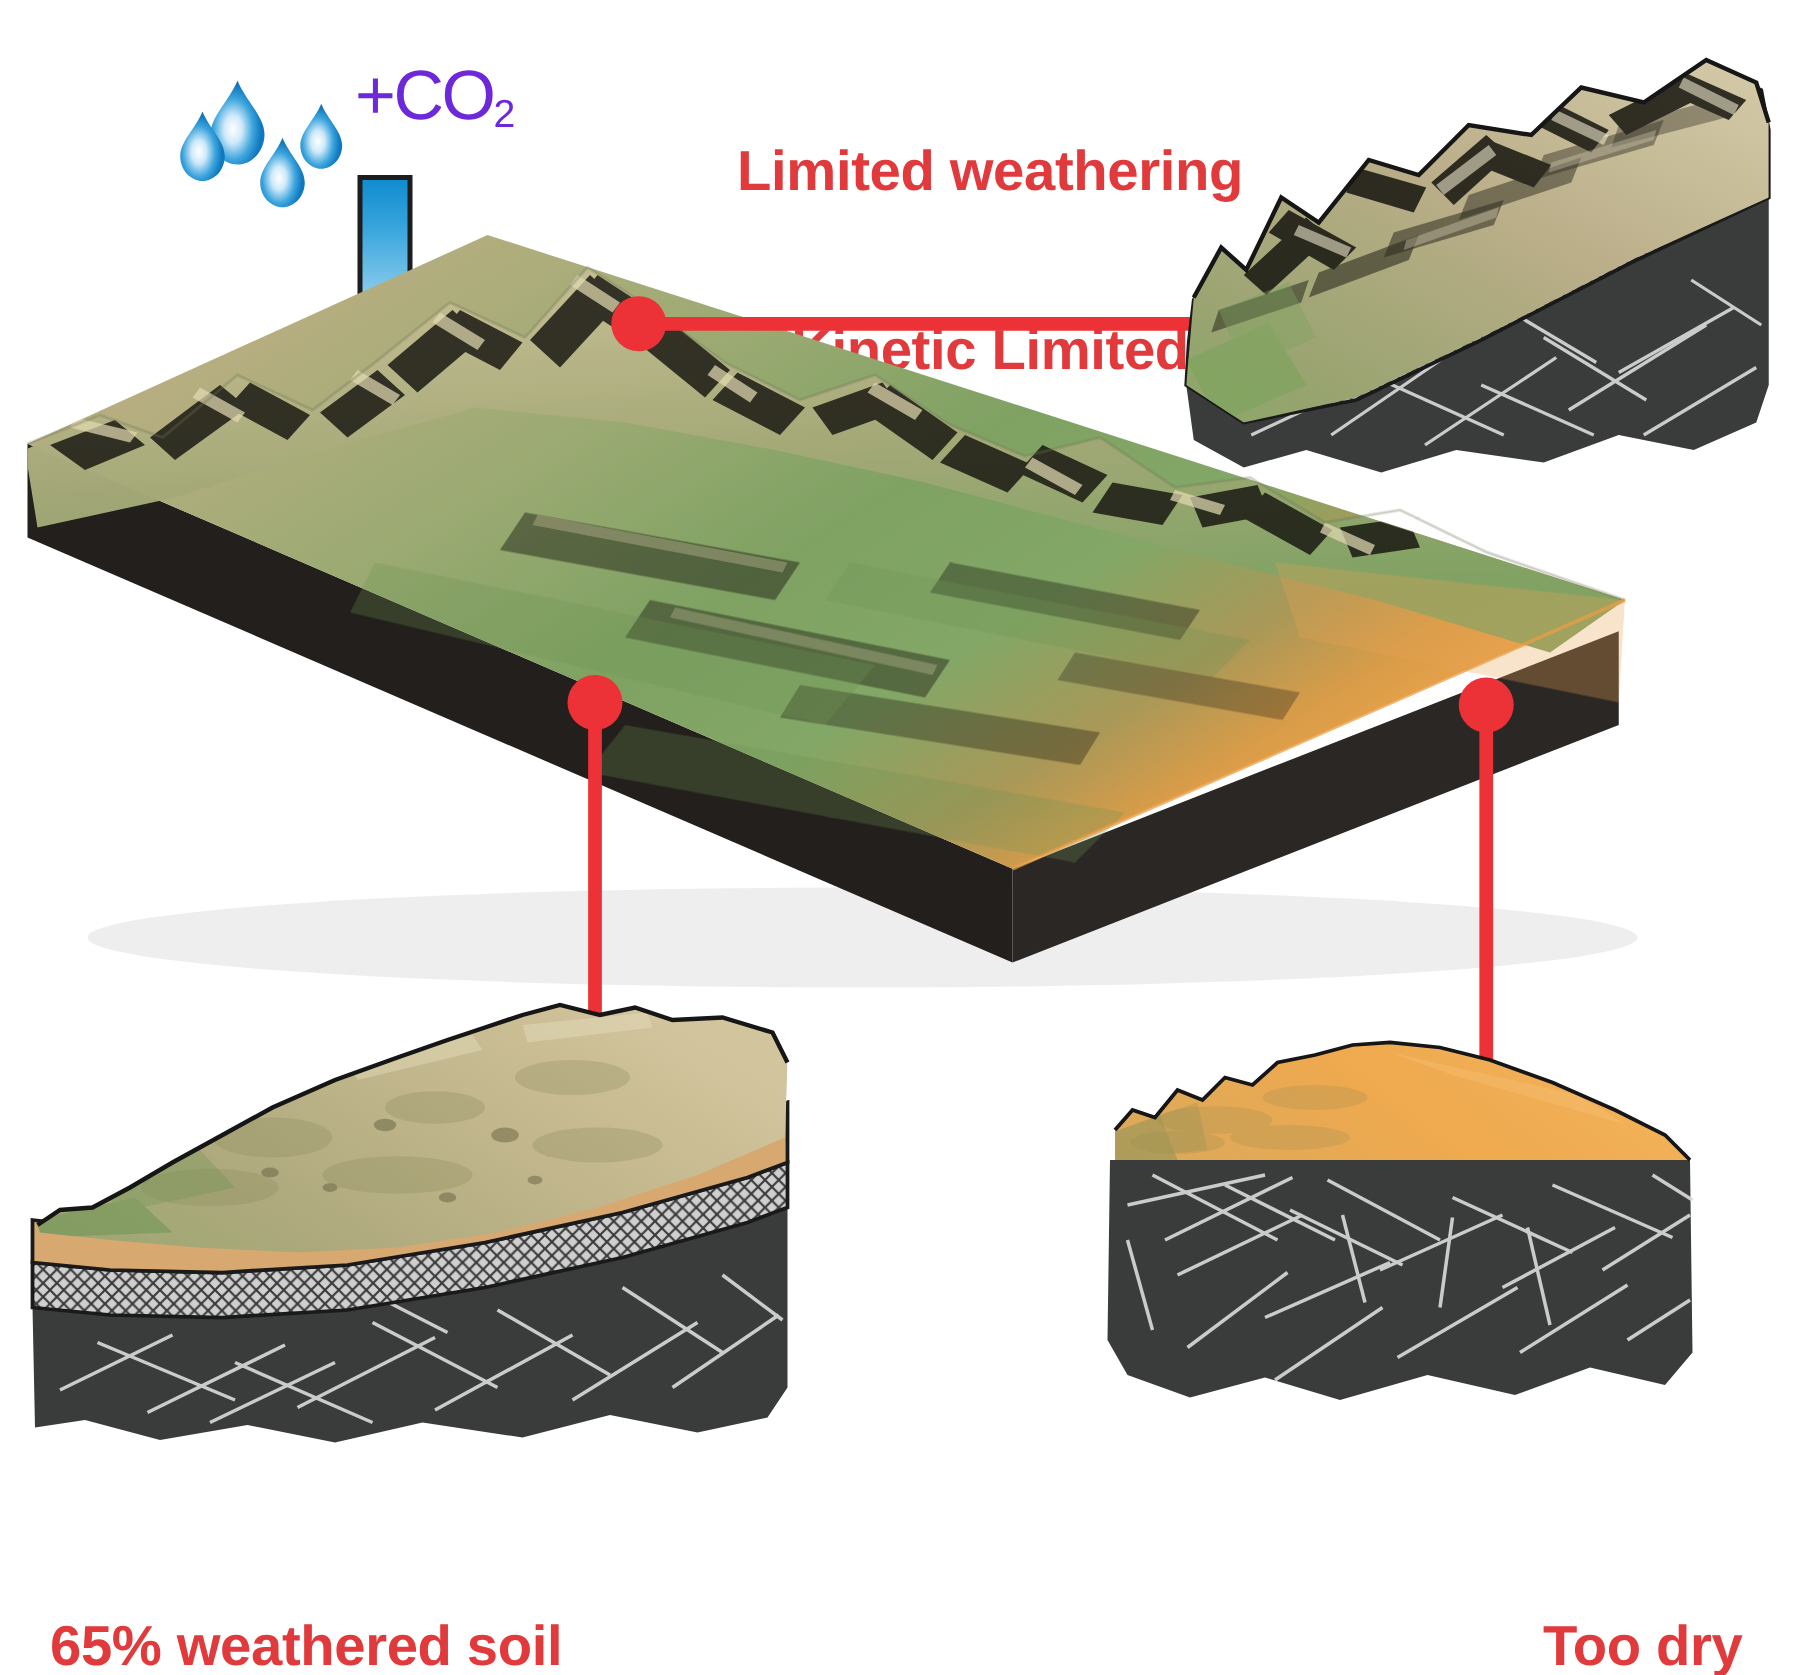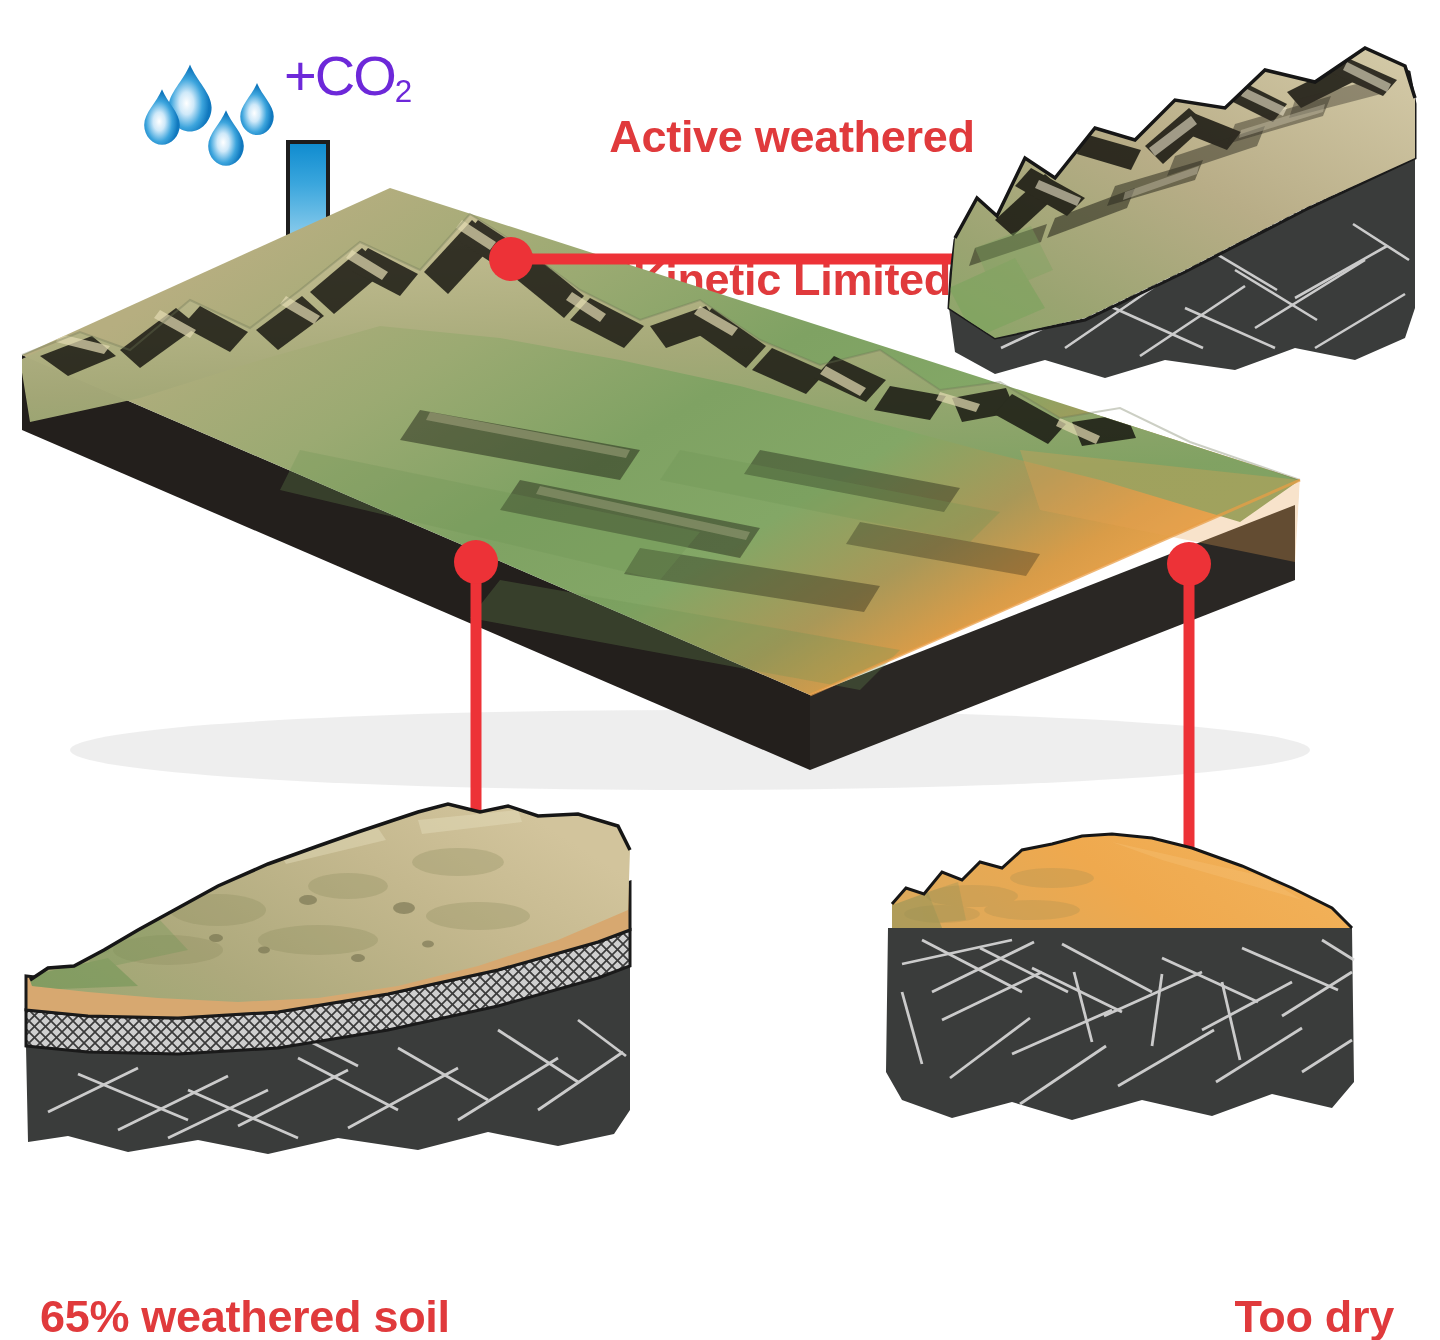--- a/index.html
+++ b/index.html
@@ -23,7 +23,7 @@
 <div id="stage">
 
   <div class="lbl l1" style="left:566px;top:18px;text-align:center;width:452px;">
-    <div>Active weathered</div>
+    <div>Limited weathering</div>
     <div>“Kinetic Limited”</div>
   </div>
 

